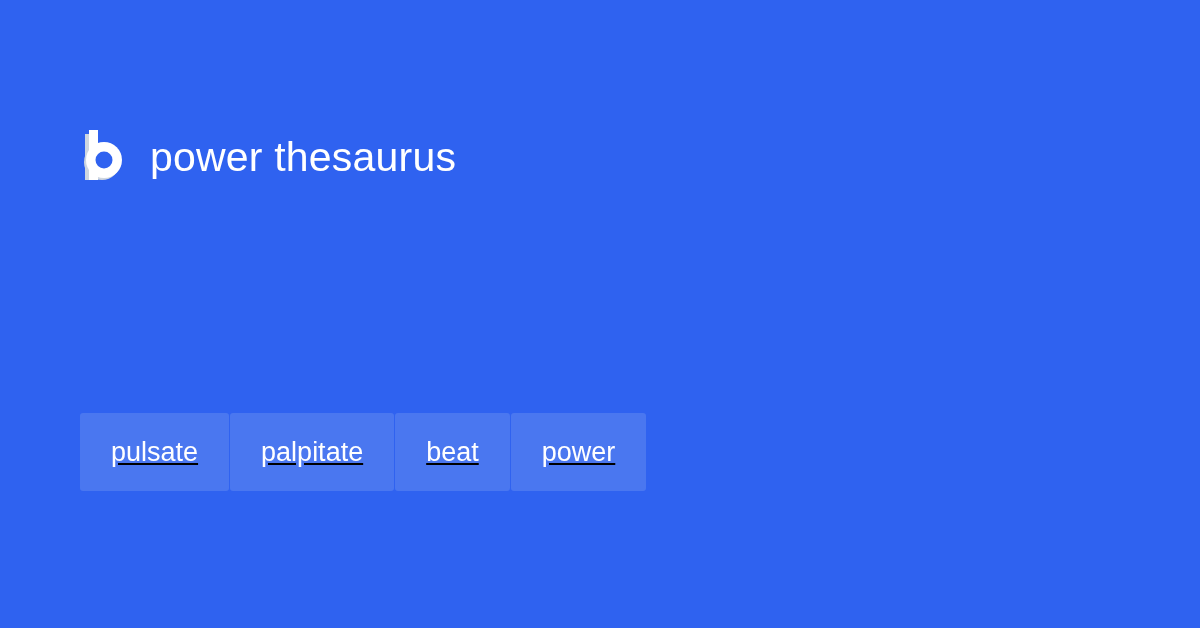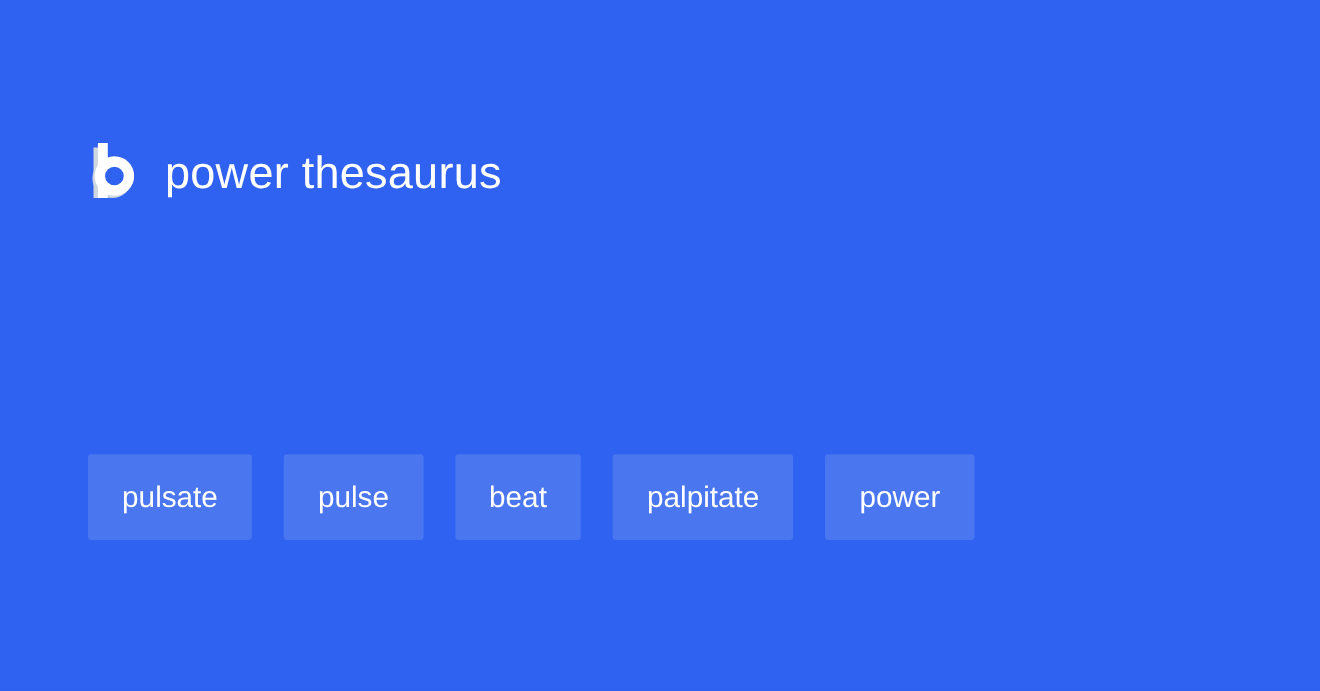--- a/index.html
+++ b/index.html
@@ -73,7 +73,8 @@
     display: flex;
     flex-wrap: nowrap;
     align-items: stretch;
-    gap: 29px;
+    gap: 1px;
+    text-decoration: underline;
   }
 
   .chip {

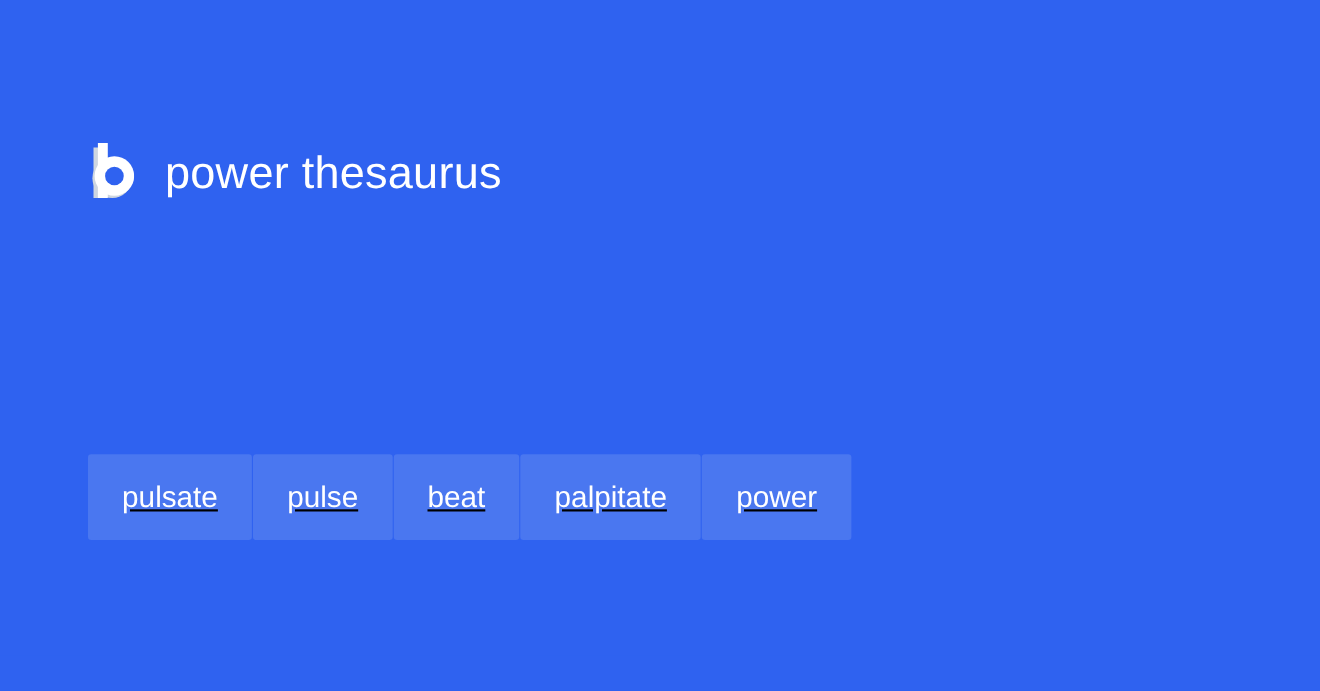--- a/index.html
+++ b/index.html
@@ -119,7 +119,6 @@
 
   <div class="chip-row">
     <span class="chip">pulsate</span>
-    <span class="chip">pulse</span>
     <span class="chip">beat</span>
     <span class="chip">palpitate</span>
     <span class="chip">power</span>

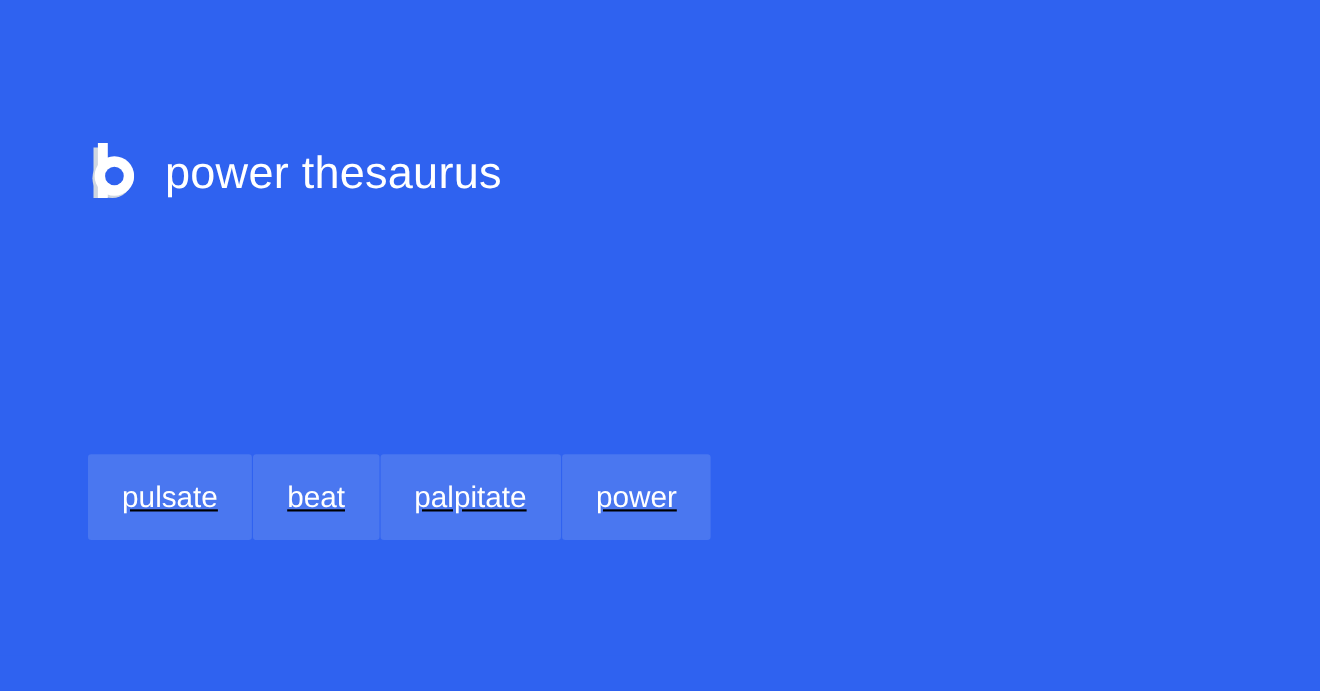--- a/index.html
+++ b/index.html
@@ -119,8 +119,8 @@
 
   <div class="chip-row">
     <span class="chip">pulsate</span>
+    <span class="chip">palpitate</span>
     <span class="chip">beat</span>
-    <span class="chip">palpitate</span>
     <span class="chip">power</span>
   </div>
 

